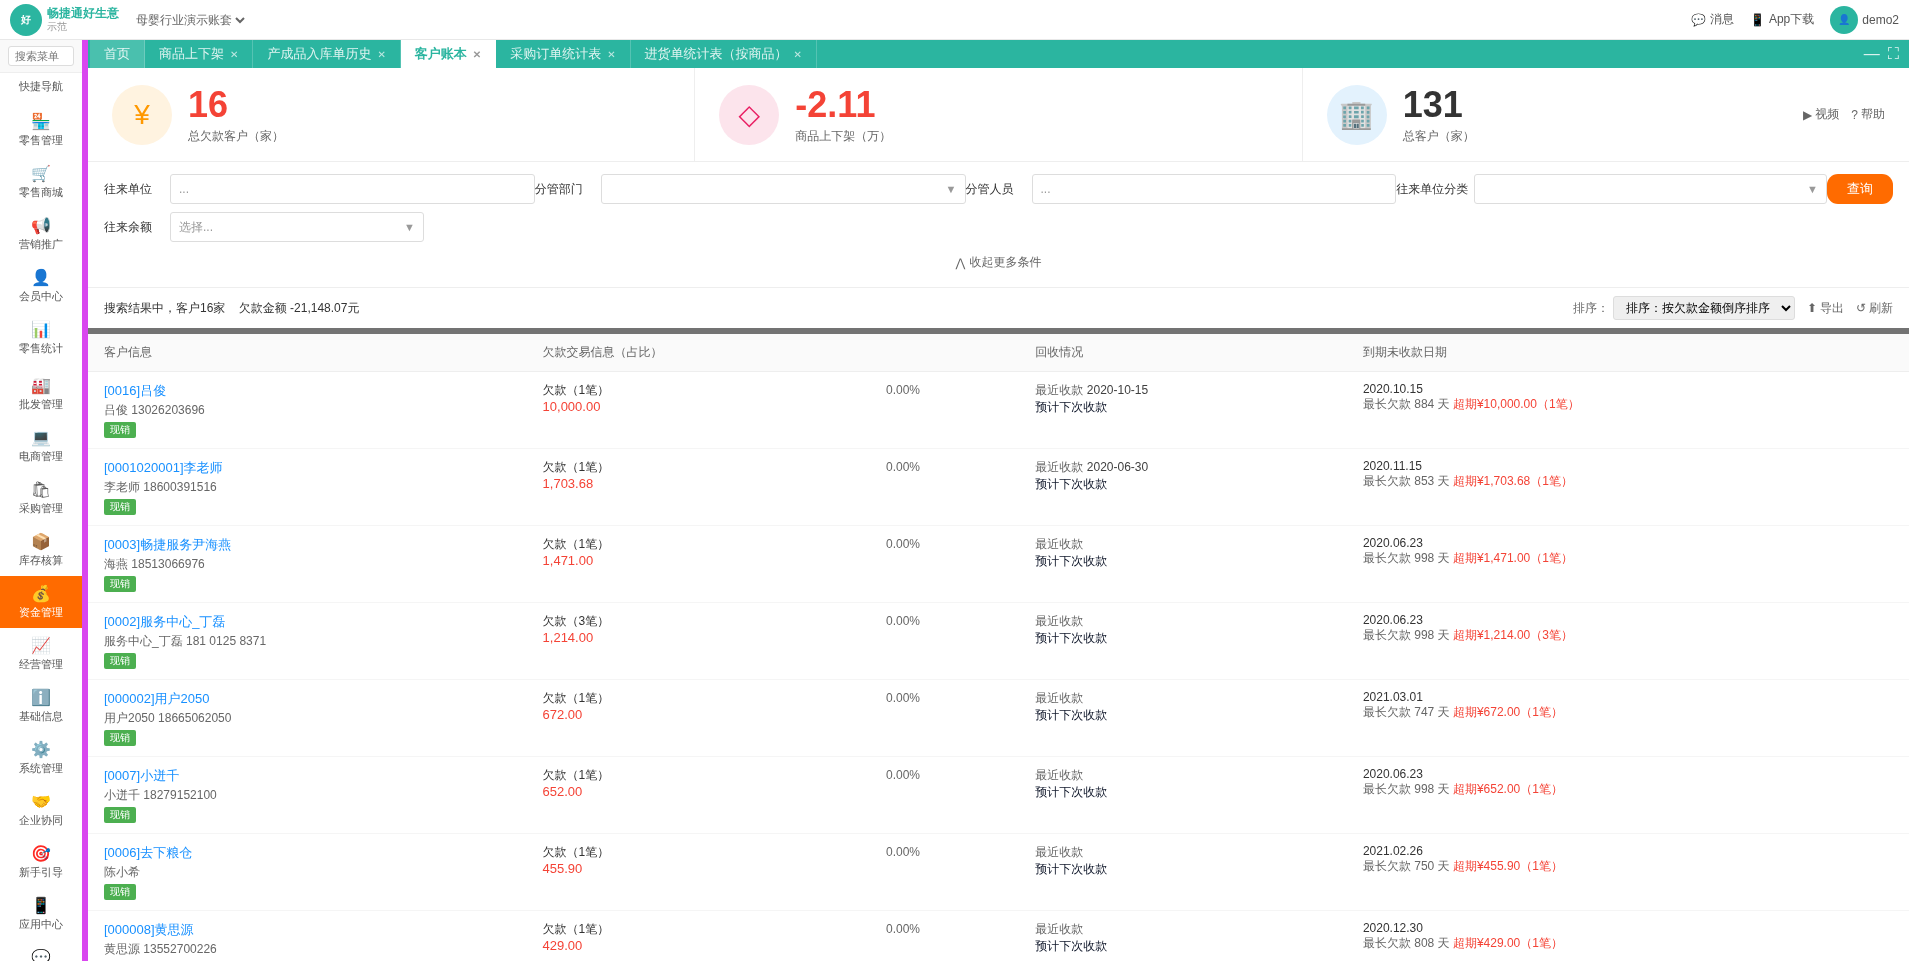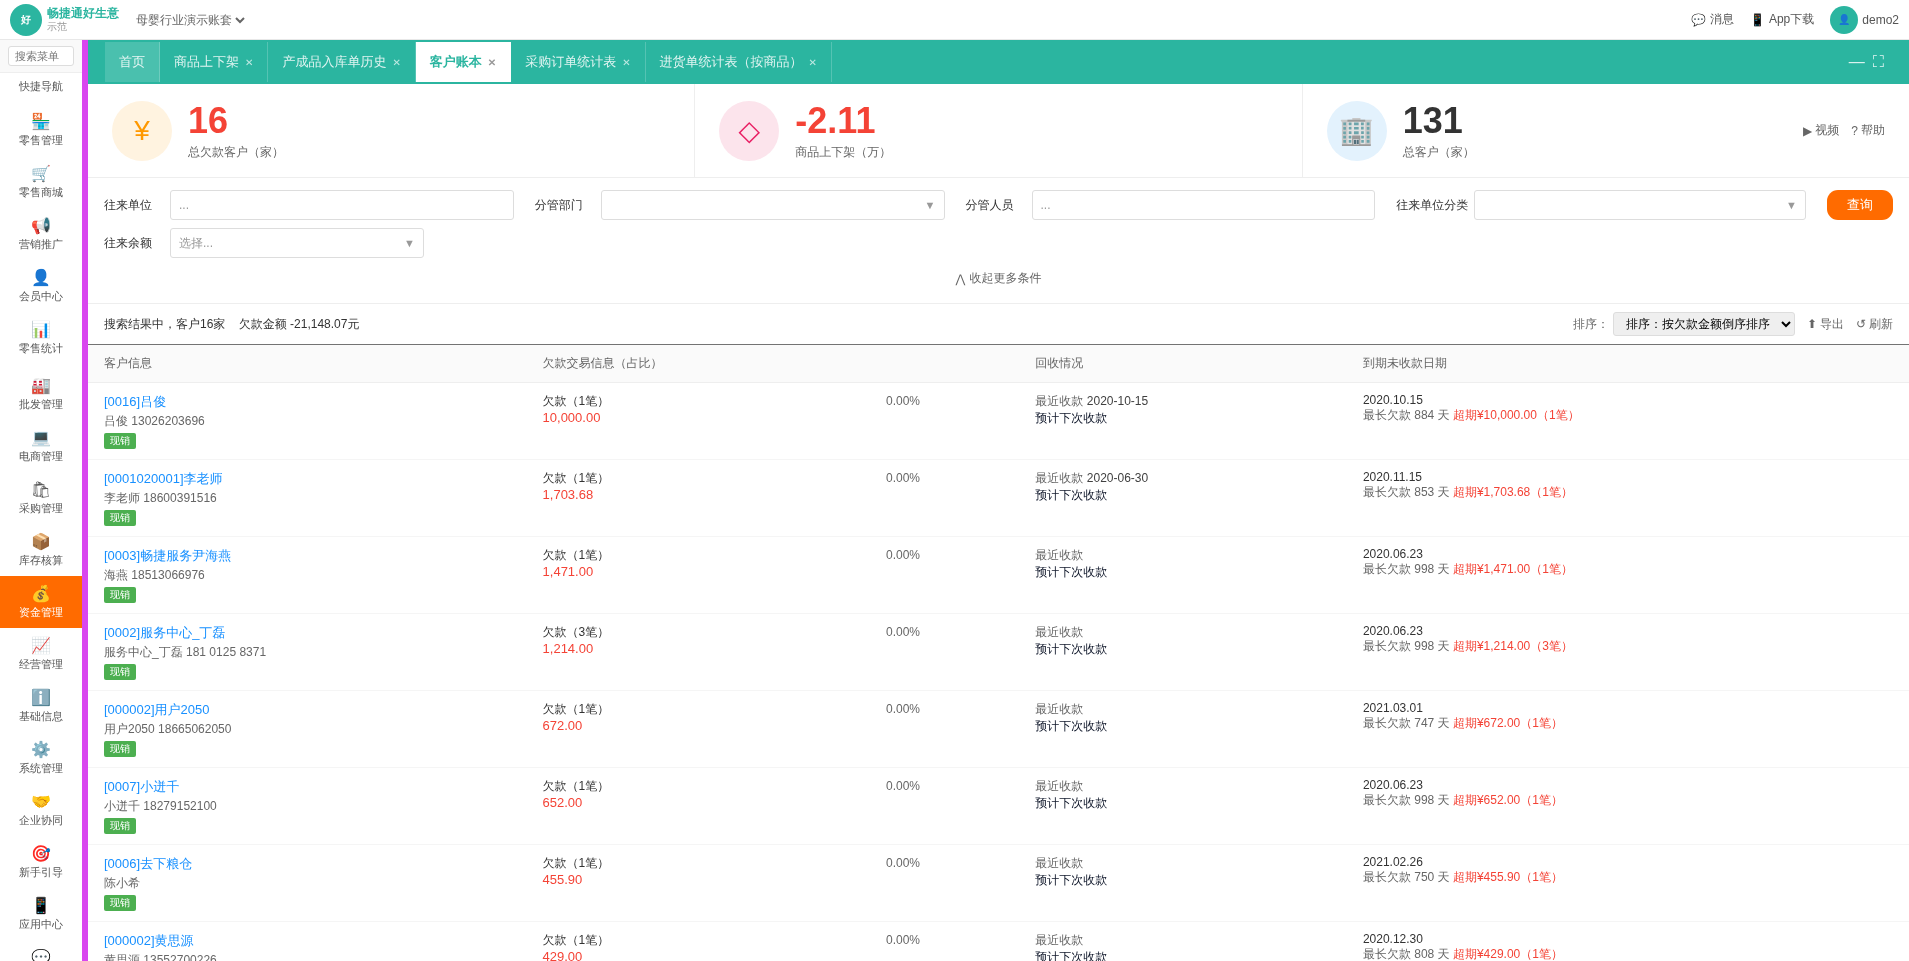--- a/index.html
+++ b/index.html
@@ -11,7 +11,7 @@
     .main-area { display: flex; flex: 1; overflow: hidden; }
     .sidebar { width: 88px; background: #fff; border-right: 6px solid #d946ef; display: flex; flex-direction: column; overflow-y: auto; }
     .content-area { flex: 1; display: flex; flex-direction: column; overflow: hidden; }
-    .tab-bar { height: 44px; background: #2bb5a0; display: flex; align-items: center; padding: 17px; }
+    .tab-bar { height: 28px; background: #2bb5a0; display: flex; align-items: center; padding: 2px; }
     .main-content { flex: 1; overflow: auto; background: #f5f5f5; padding: 0; }
 
     

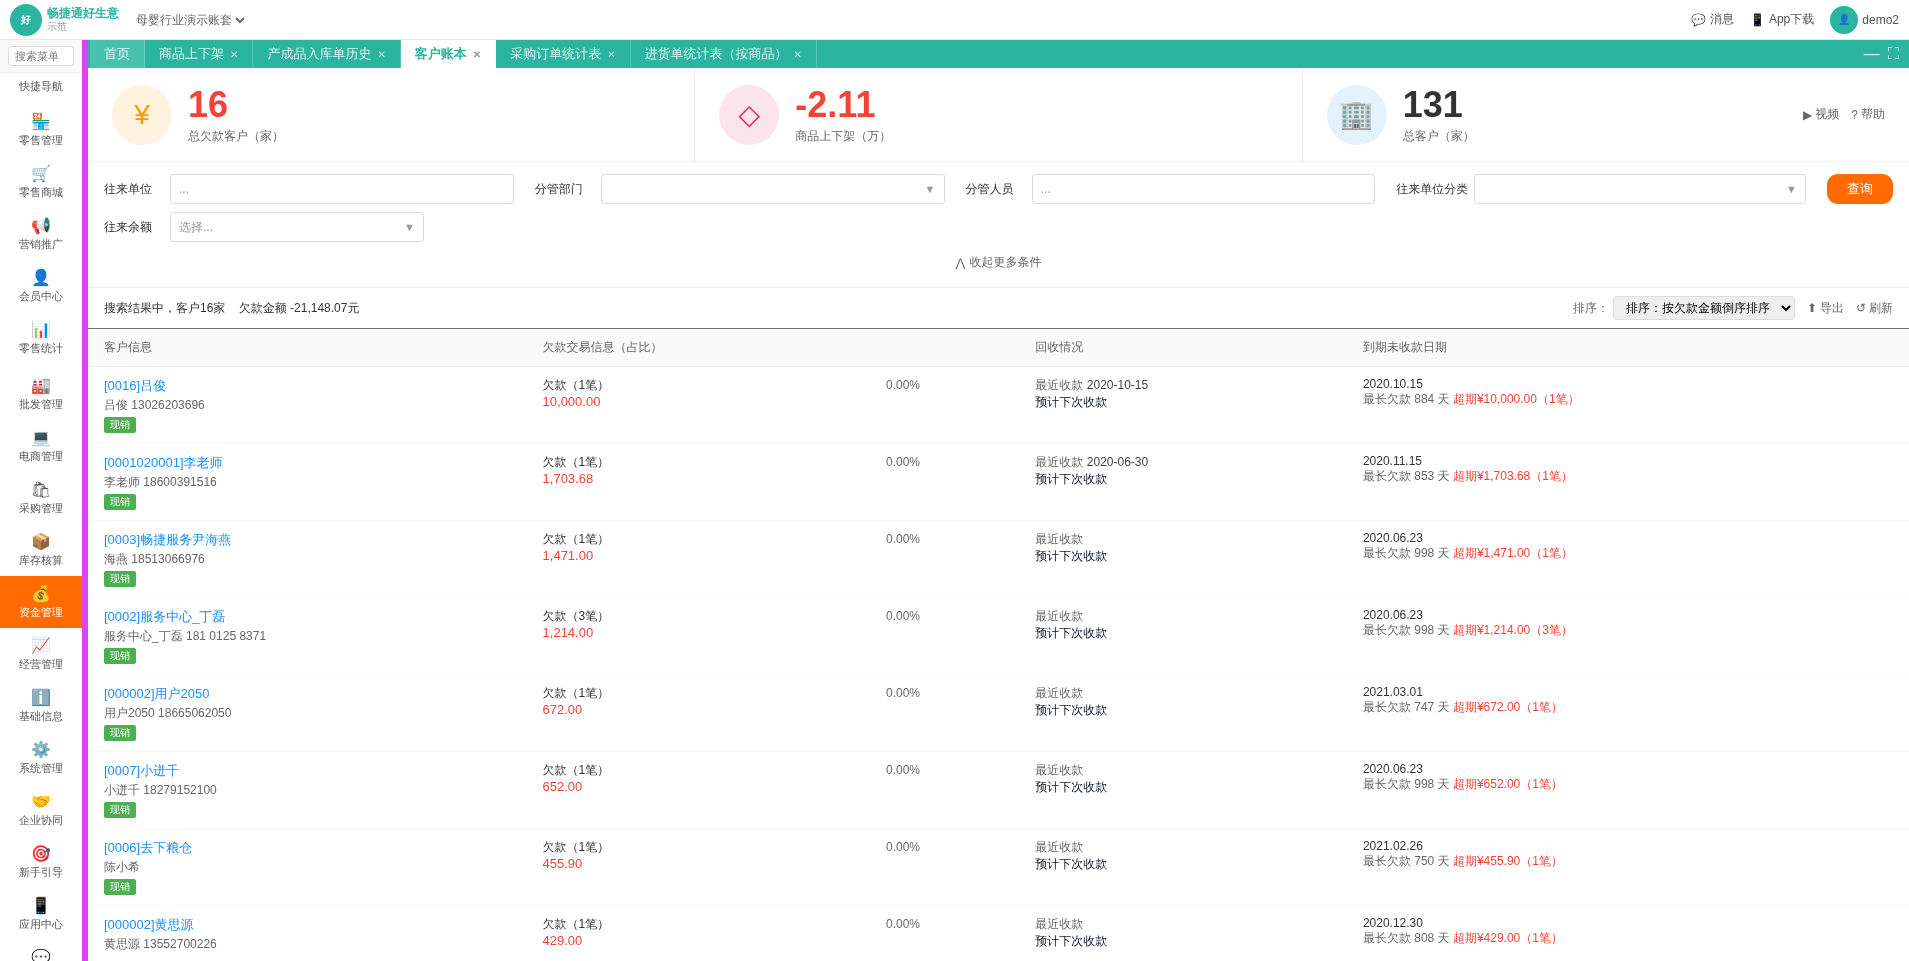--- a/index.html
+++ b/index.html
@@ -56,7 +56,7 @@
 
     
     .filter-area { background: #fff; padding: 12px 16px; border-bottom: 1px solid #eee; }
-    .filter-row { display: flex; align-items: center; gap: 21px; margin-bottom: 8px; }
+    .filter-row { display: flex; align-items: center; gap: 0; margin-bottom: 8px; }
     .filter-item { display: flex; align-items: center; gap: 6px; flex: 1; }
     .filter-label { font-size: 12px; color: #333; white-space: nowrap; min-width: 60px; }
     .filter-input { flex: 1; height: 30px; border: 1px solid #ddd; border-radius: 3px; padding: 0 8px; font-size: 12px; display: flex; align-items: center; justify-content: space-between; cursor: pointer; background: #fff; }

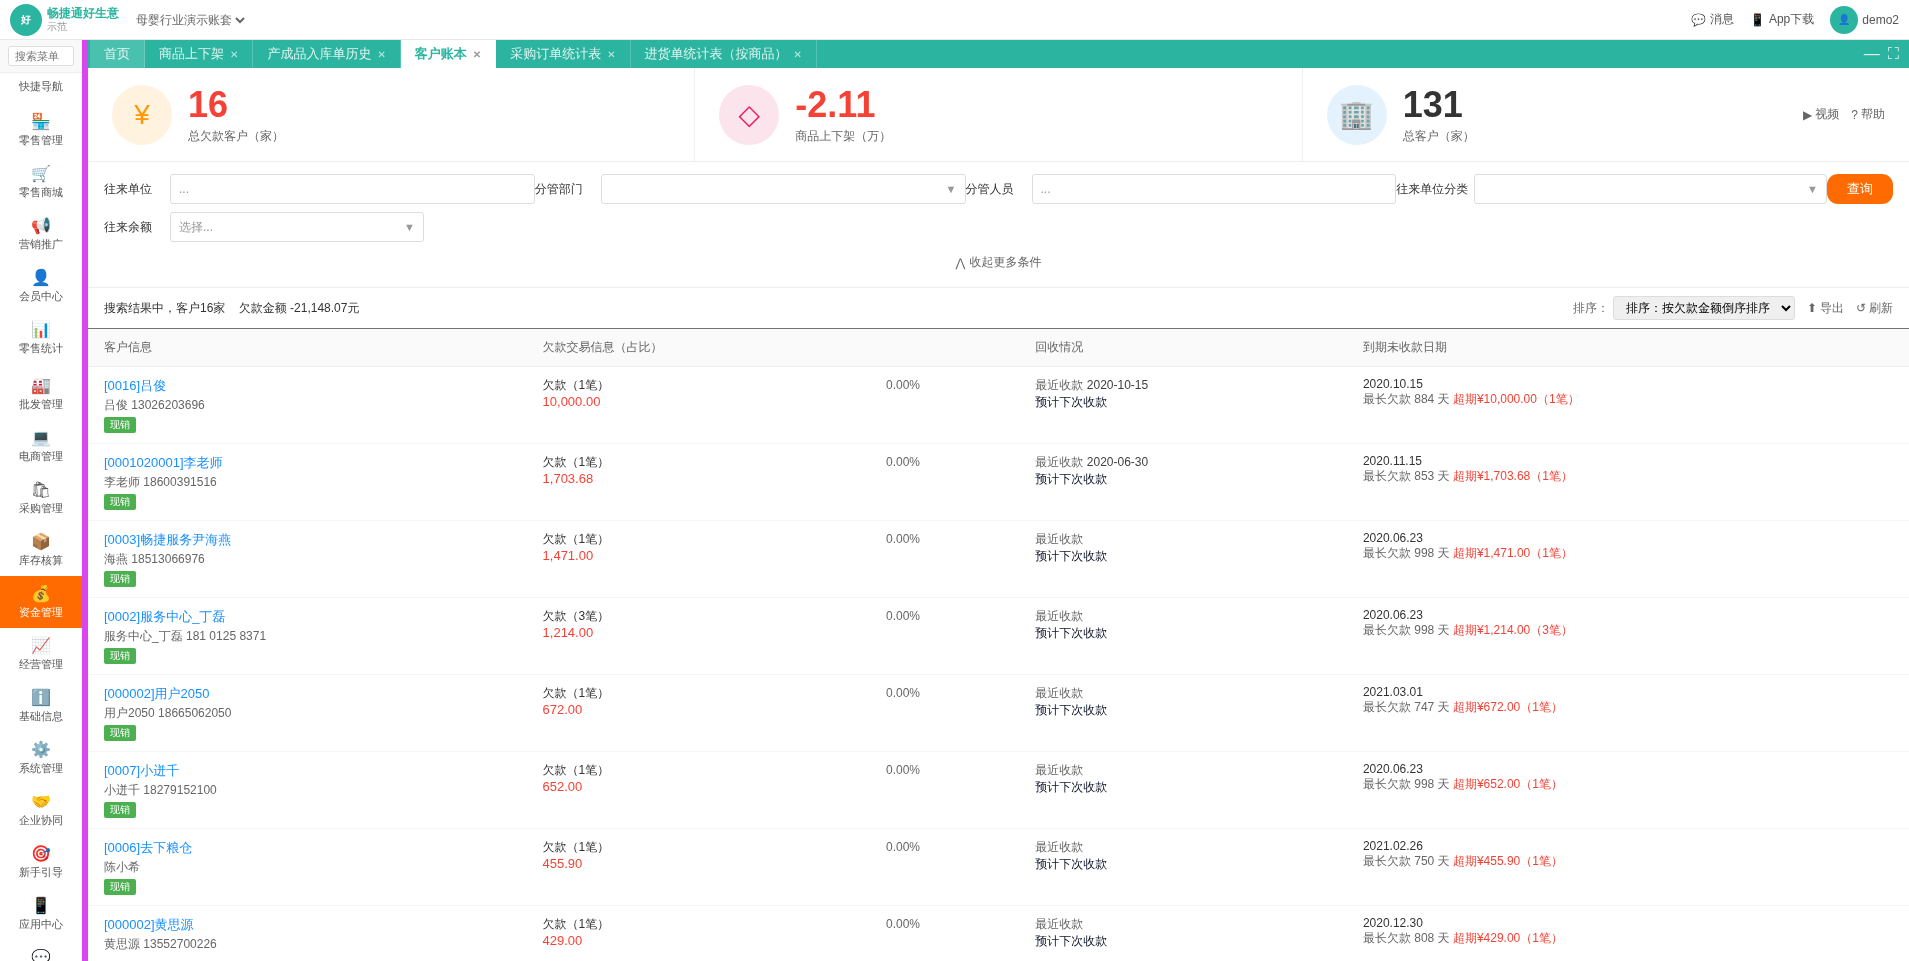--- a/index.html
+++ b/index.html
@@ -65,7 +65,7 @@
     .collapse-btn { display: flex; align-items: center; gap: 4px; color: #666; font-size: 12px; cursor: pointer; justify-content: center; padding: 4px; }
 
     
-    .results-bar { background: #fff; padding: 8px 16px; border-bottom: 1px solid #737373; display: flex; align-items: center; justify-content: space-between; }
+    .results-bar { background: #fff; padding: 8px 16px; border-bottom: 6px solid #737373; display: flex; align-items: center; justify-content: space-between; }
     .results-info { font-size: 12px; color: #333; }
     .results-info span { color: #333; }
     .results-actions { display: flex; align-items: center; gap: 12px; font-size: 12px; color: #666; }

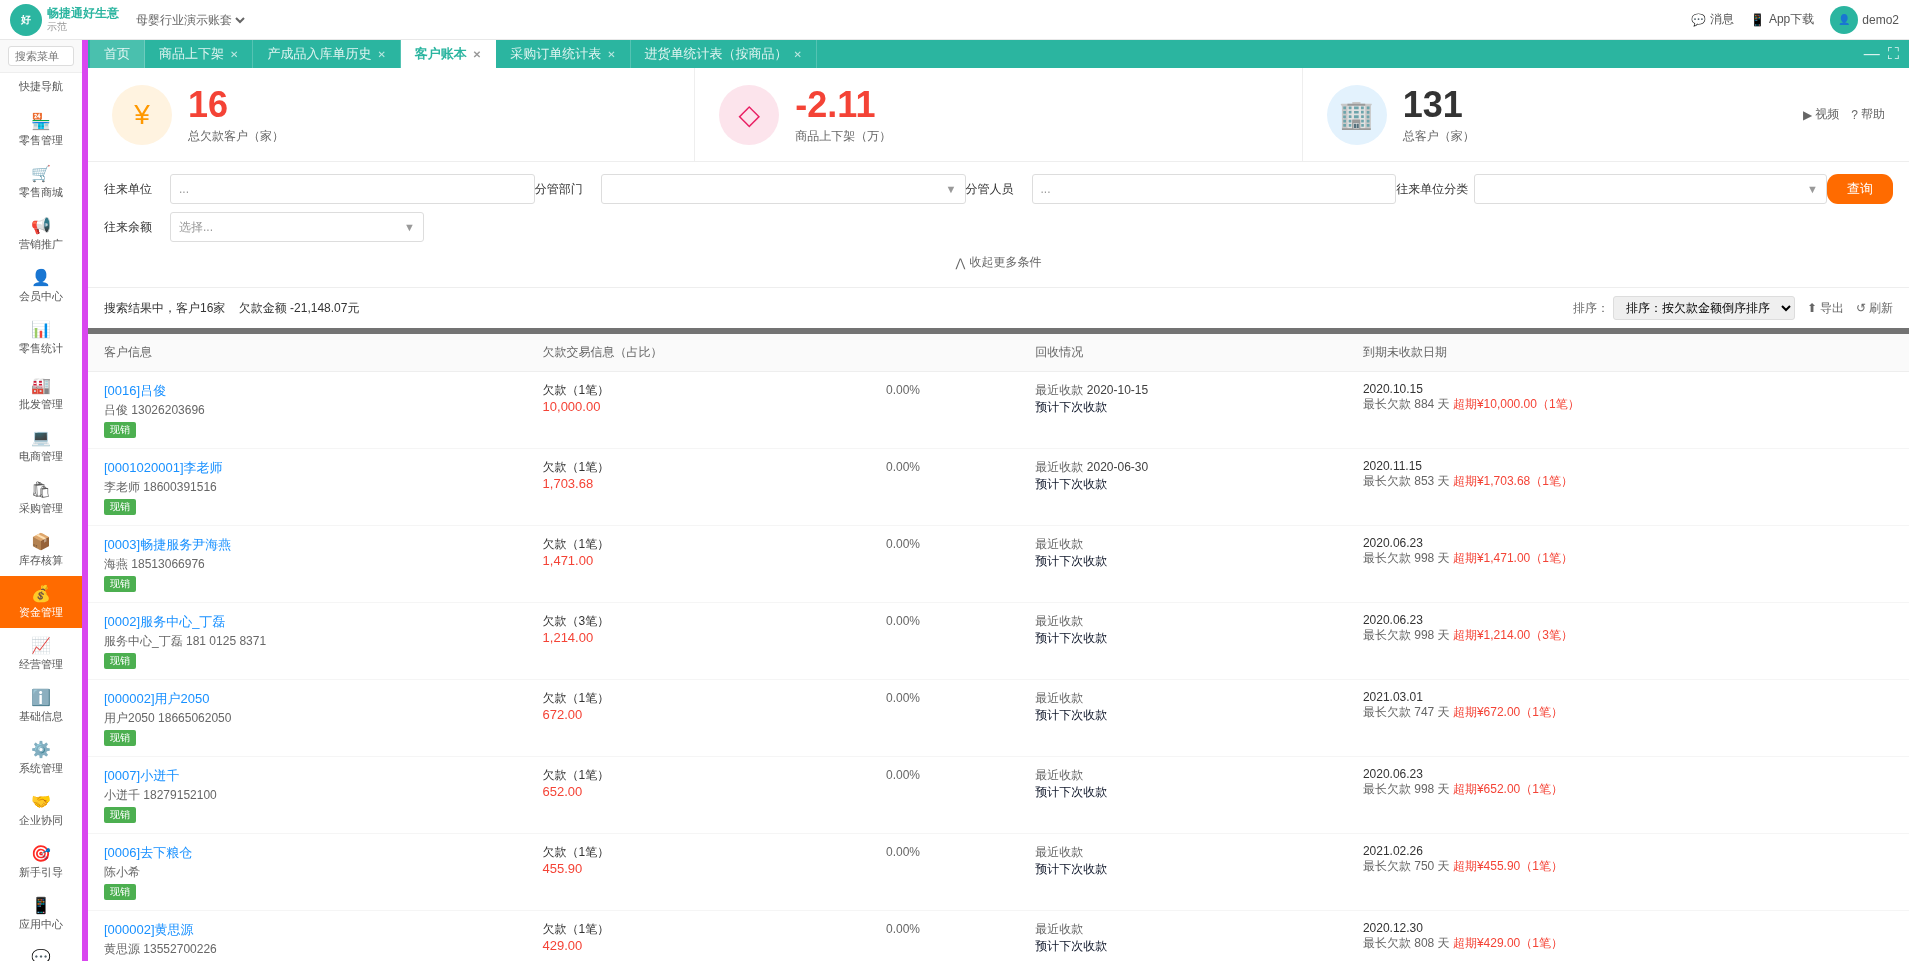--- a/index.html
+++ b/index.html
@@ -546,7 +546,7 @@
     </tr>
               <tr>
       <td>
-        <div class="customer-name">[000002]黄思源</div>
+        <div class="customer-name">[000008]黄思源</div>
         <div class="customer-sub">黄思源 13552700226</div>
 
       </td>

